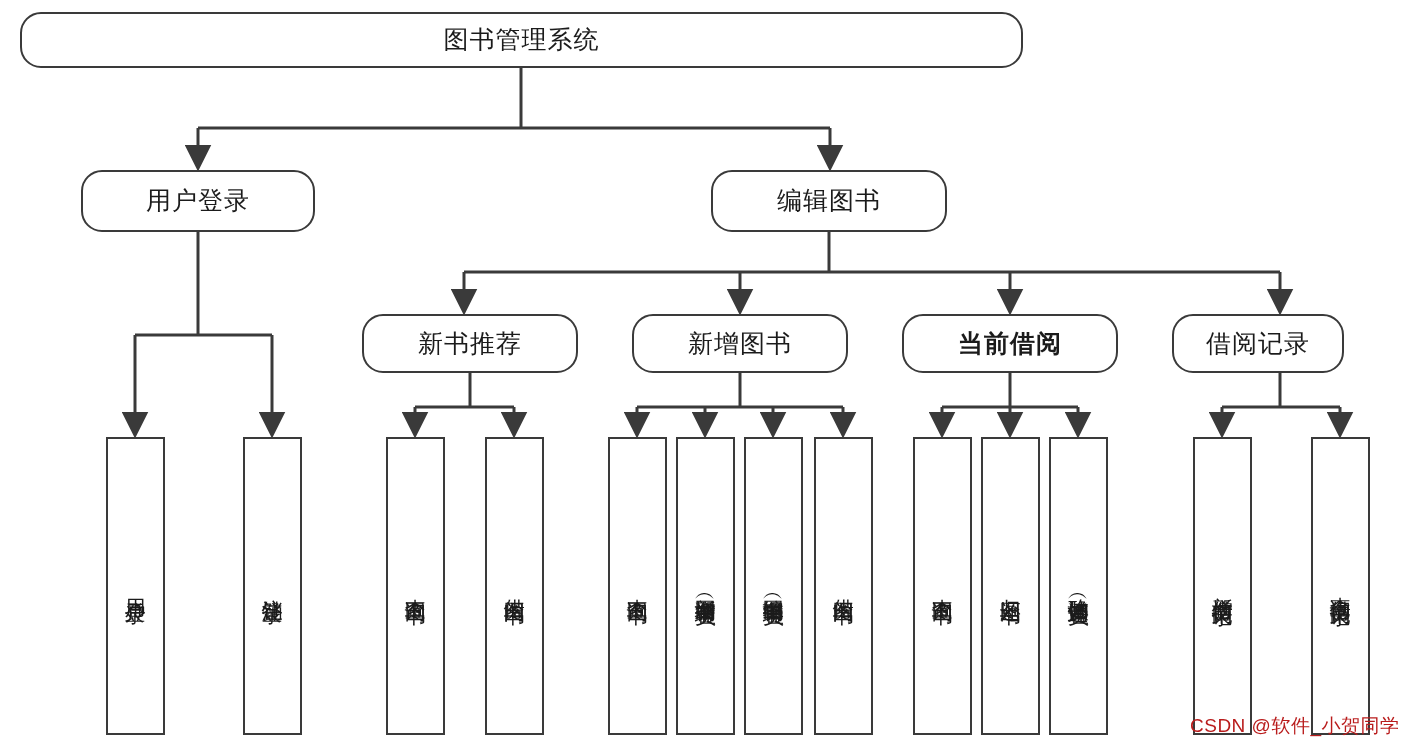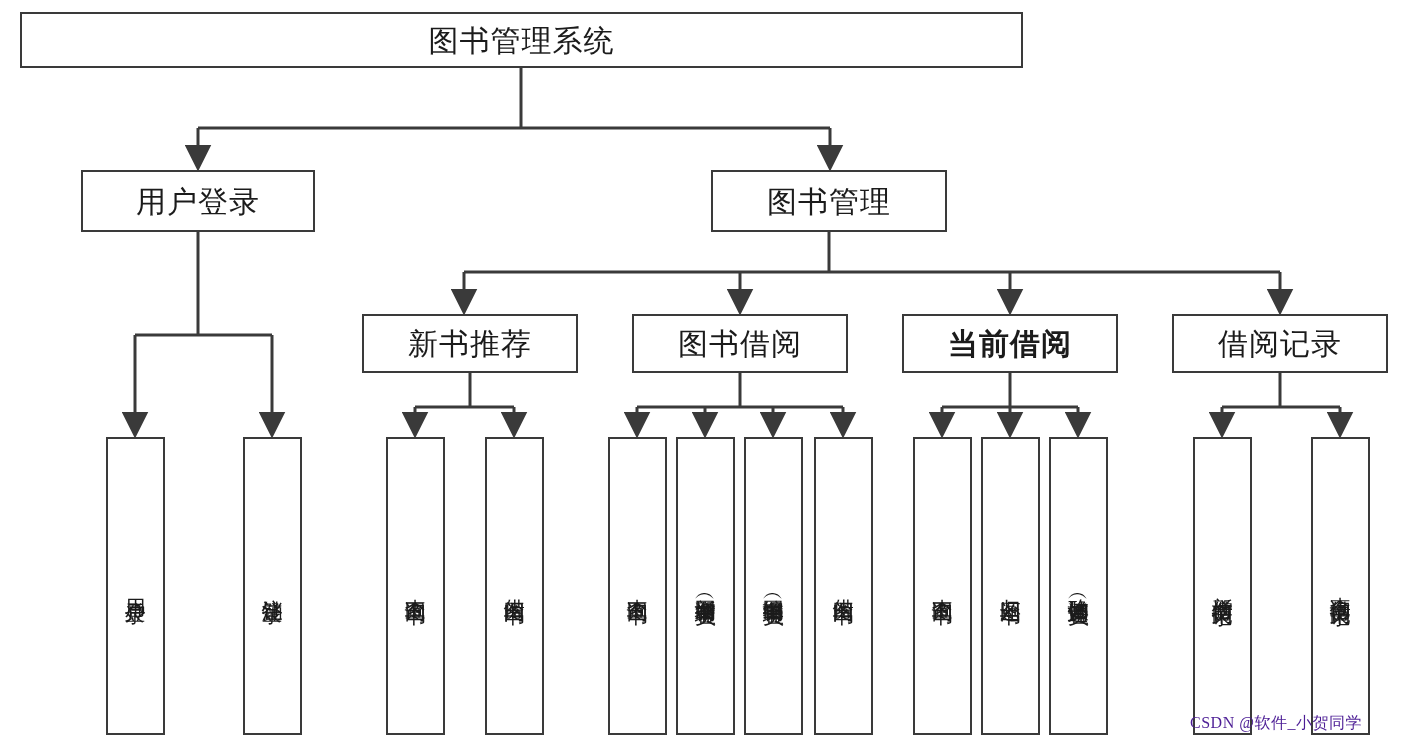--- a/index.html
+++ b/index.html
@@ -35,9 +35,10 @@
     color: #1b1b1b;
   }
   .node-box.horiz {
-    font-size: 30px;
+    font-size: 25px;
     letter-spacing: 1px;
     line-height: 1.1;
+    border-radius: 21px;
   }
   .node-box.vert {
     writing-mode: vertical-rl;

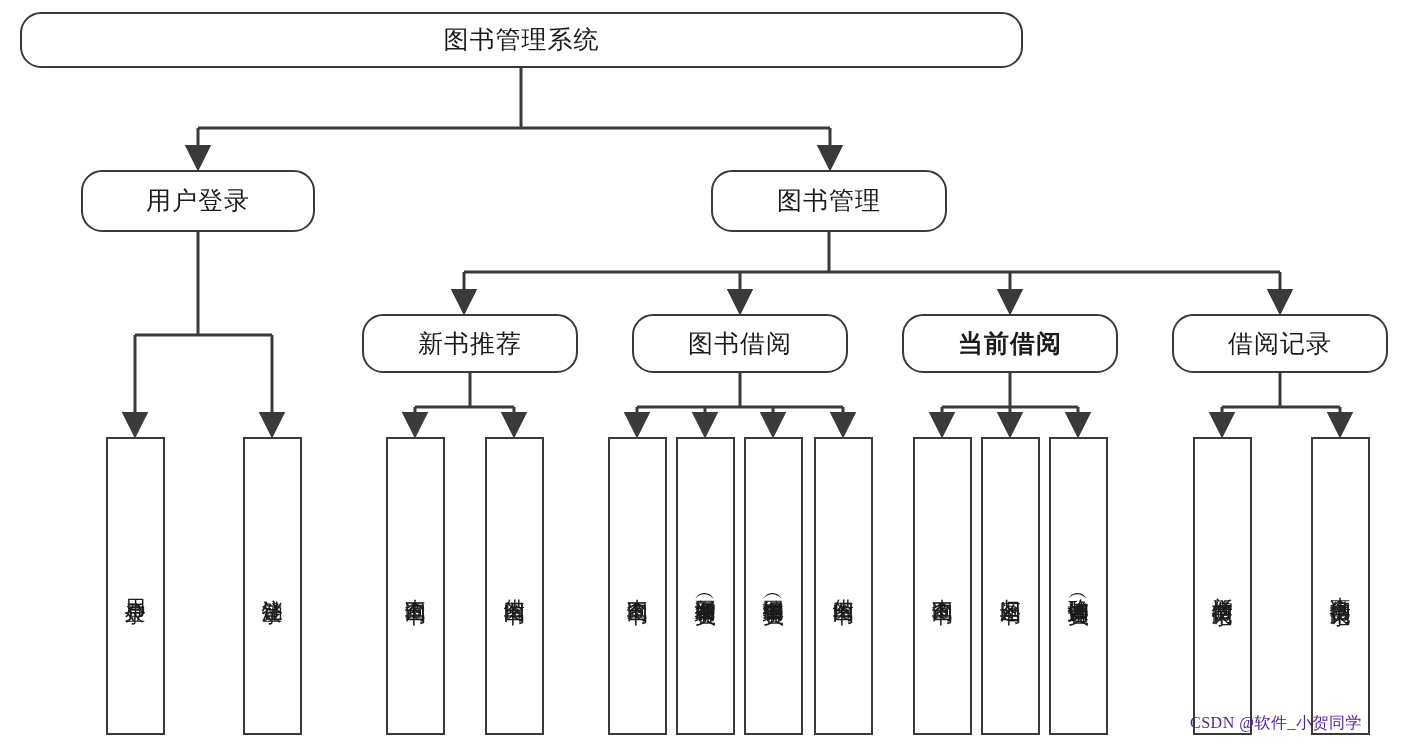--- a/index.html
+++ b/index.html
@@ -145,7 +145,7 @@
   </div>
 
   <div class="node-box horiz" style="left:711px; top:170px; width:236px; height:62px;">
-    <span>图书管理</span>
+    <span>编辑图书</span>
   </div>
 
   <div class="node-box horiz" style="left:362px; top:314px; width:216px; height:59px;text-align:center;">

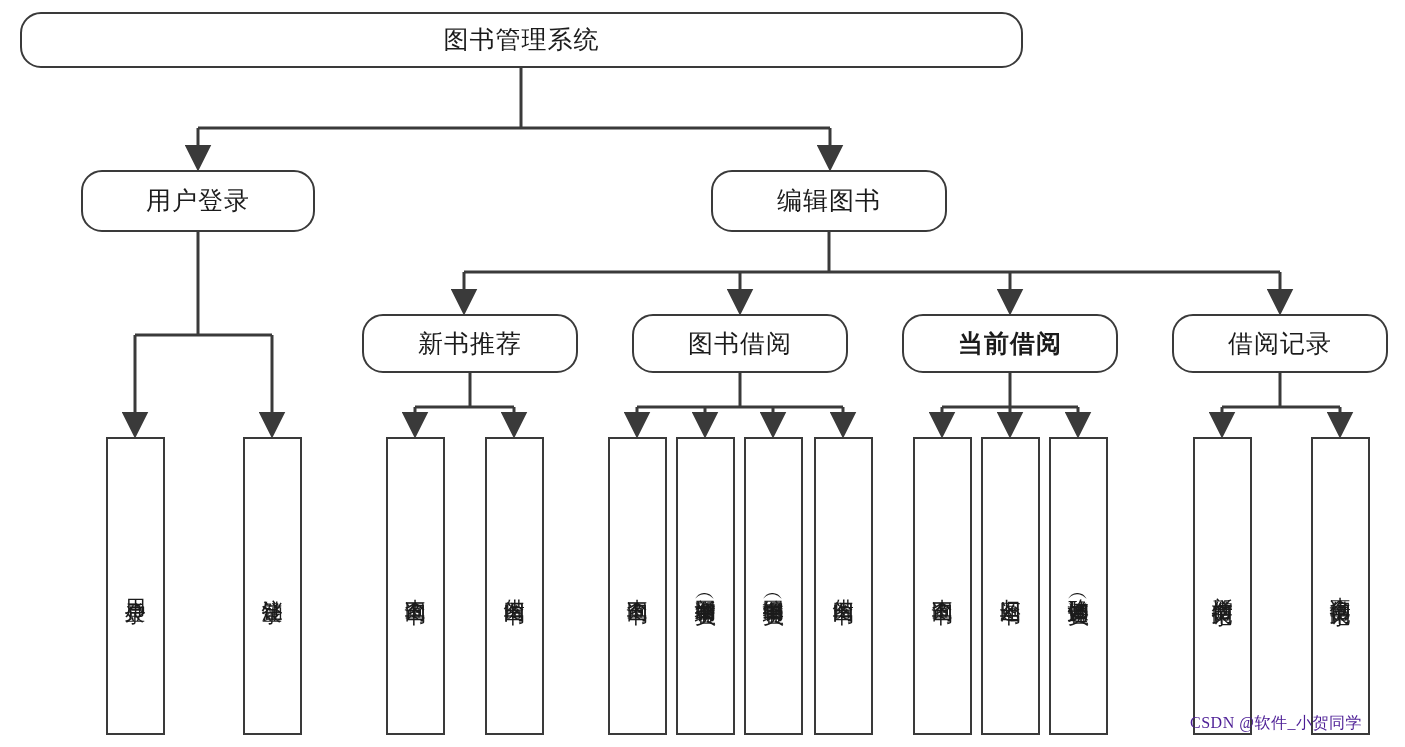--- a/index.html
+++ b/index.html
@@ -153,7 +153,7 @@
   </div>
 
   <div class="node-box horiz" style="left:632px; top:314px; width:216px; height:59px;">
-    <span>图书借阅</span>
+    <span>新增图书</span>
   </div>
 
   <div class="node-box horiz" style="left:902px; top:314px; width:216px; height:59px;font-weight:bold;">

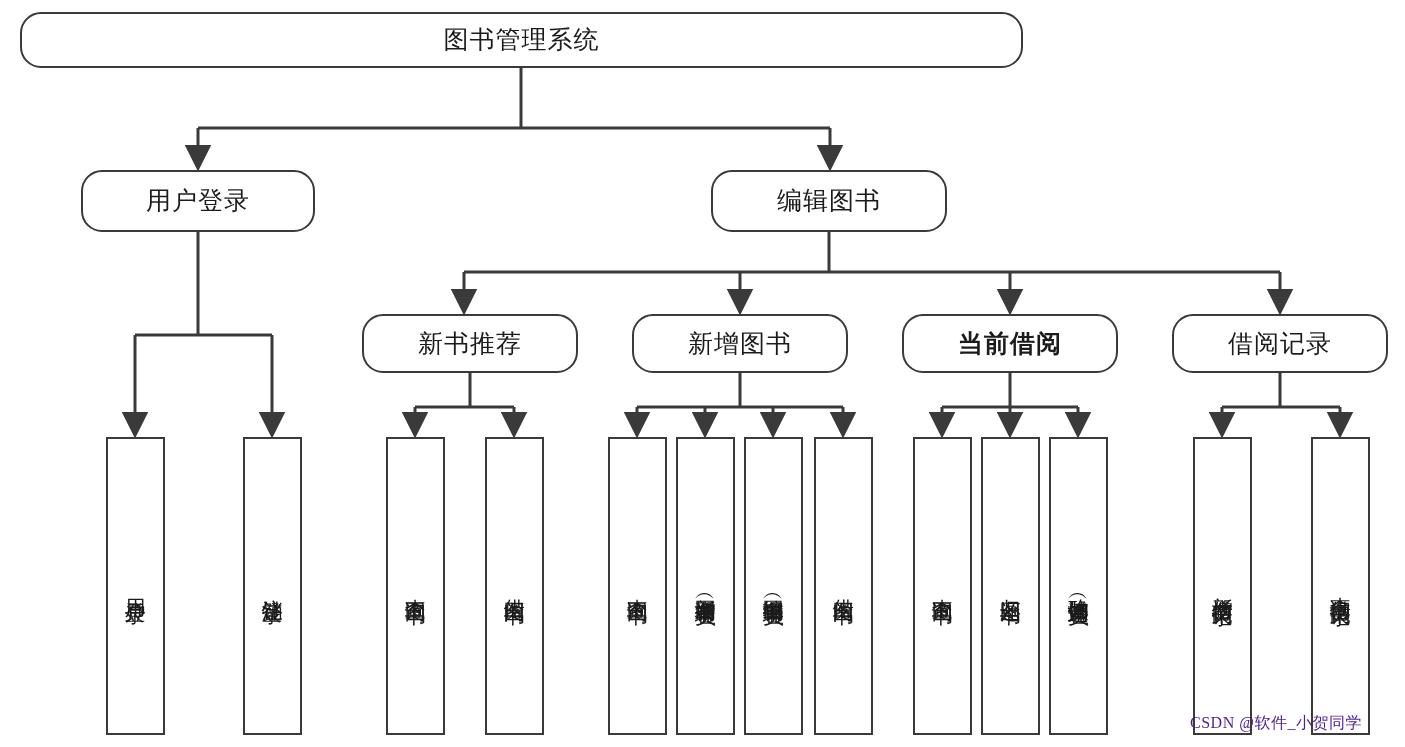--- a/index.html
+++ b/index.html
@@ -160,7 +160,7 @@
     <span>当前借阅</span>
   </div>
 
-  <div class="node-box horiz" style="left:1172px; top:314px; width:216px; height:59px;">
+  <div class="node-box horiz" style="left:1172px; top:314px; width:172px; height:59px;">
     <span>借阅记录</span>
   </div>
 

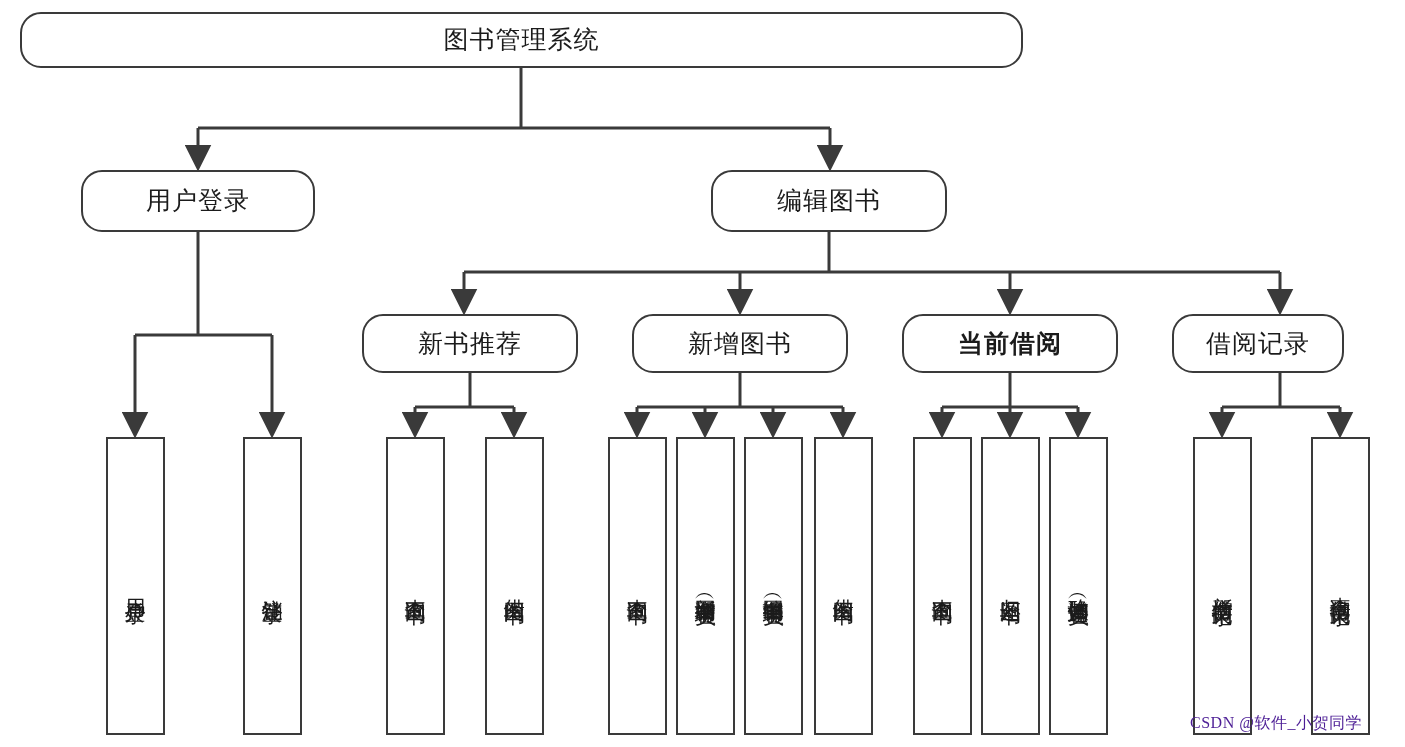--- a/index.html
+++ b/index.html
@@ -61,12 +61,11 @@
     position: absolute;
     left: 1190px;
     top: 713px;
-    font-size: 16px;
-    color: #4c1d95;
+    font-size: 19px;
+    color: #b91c1c;
     white-space: nowrap;
     letter-spacing: 0.5px;
     pointer-events: none;
-    font-family: Liberation Serif, serif;
   }
 </style>
 </head>

